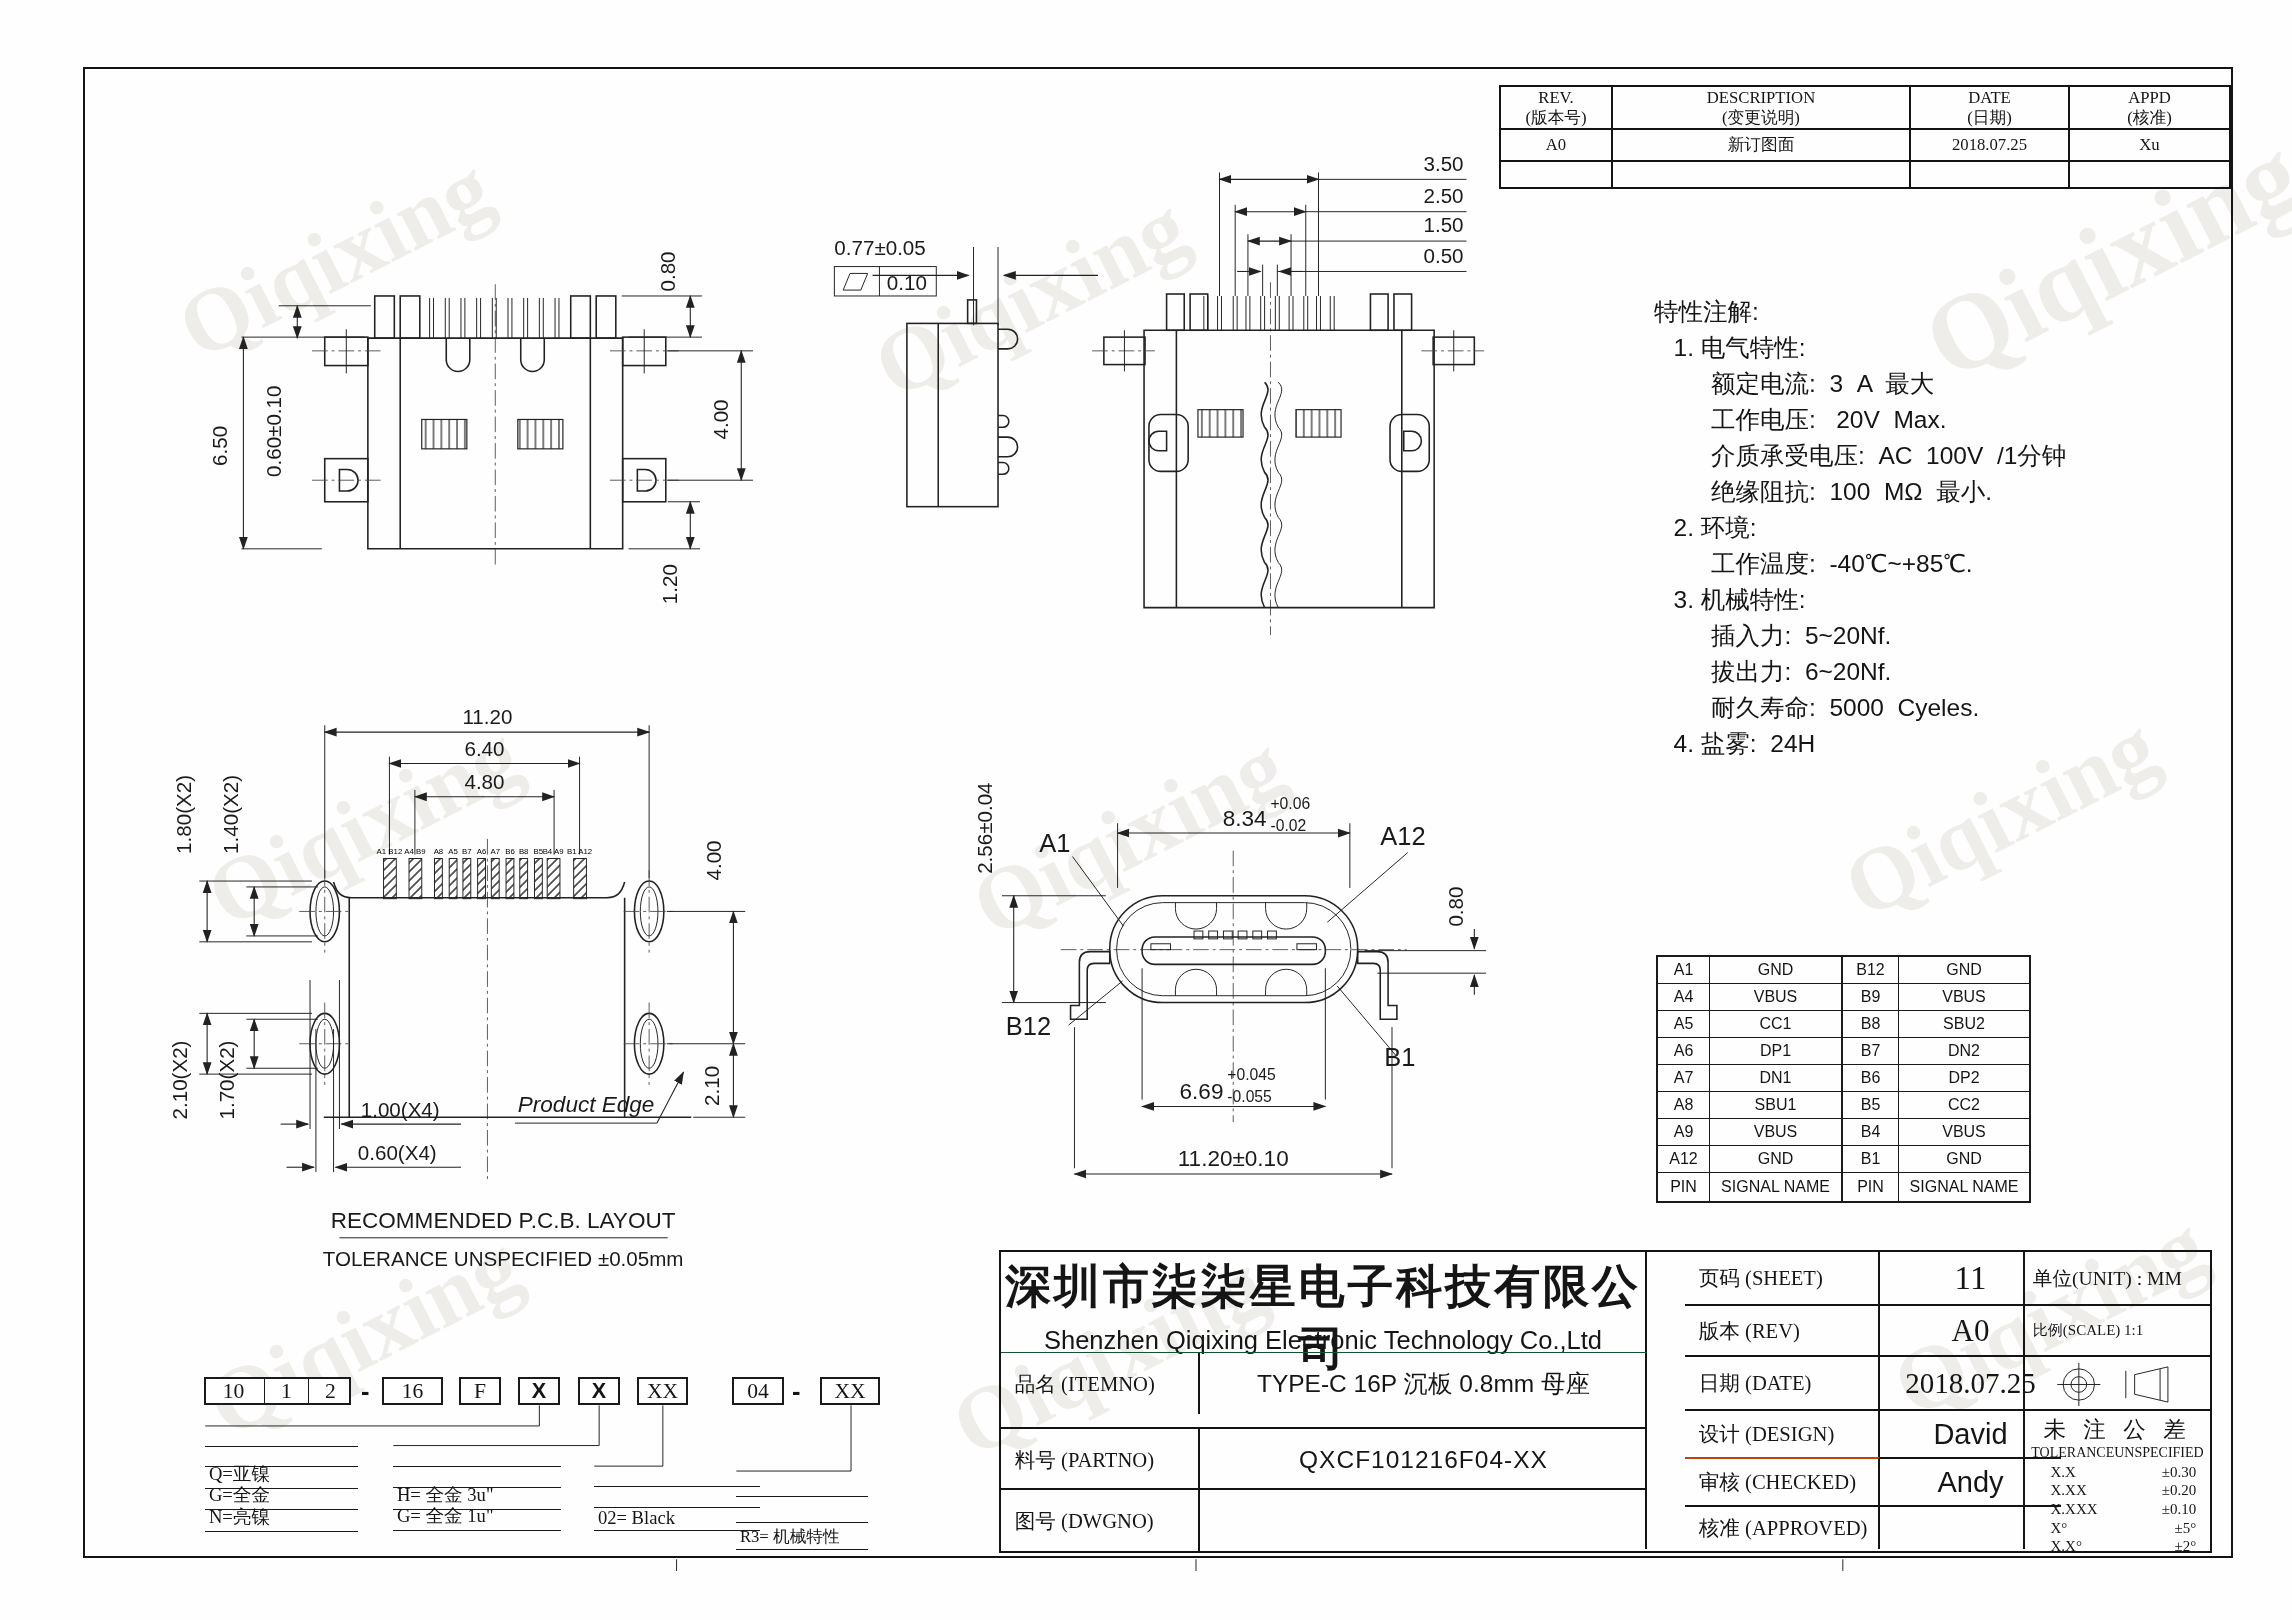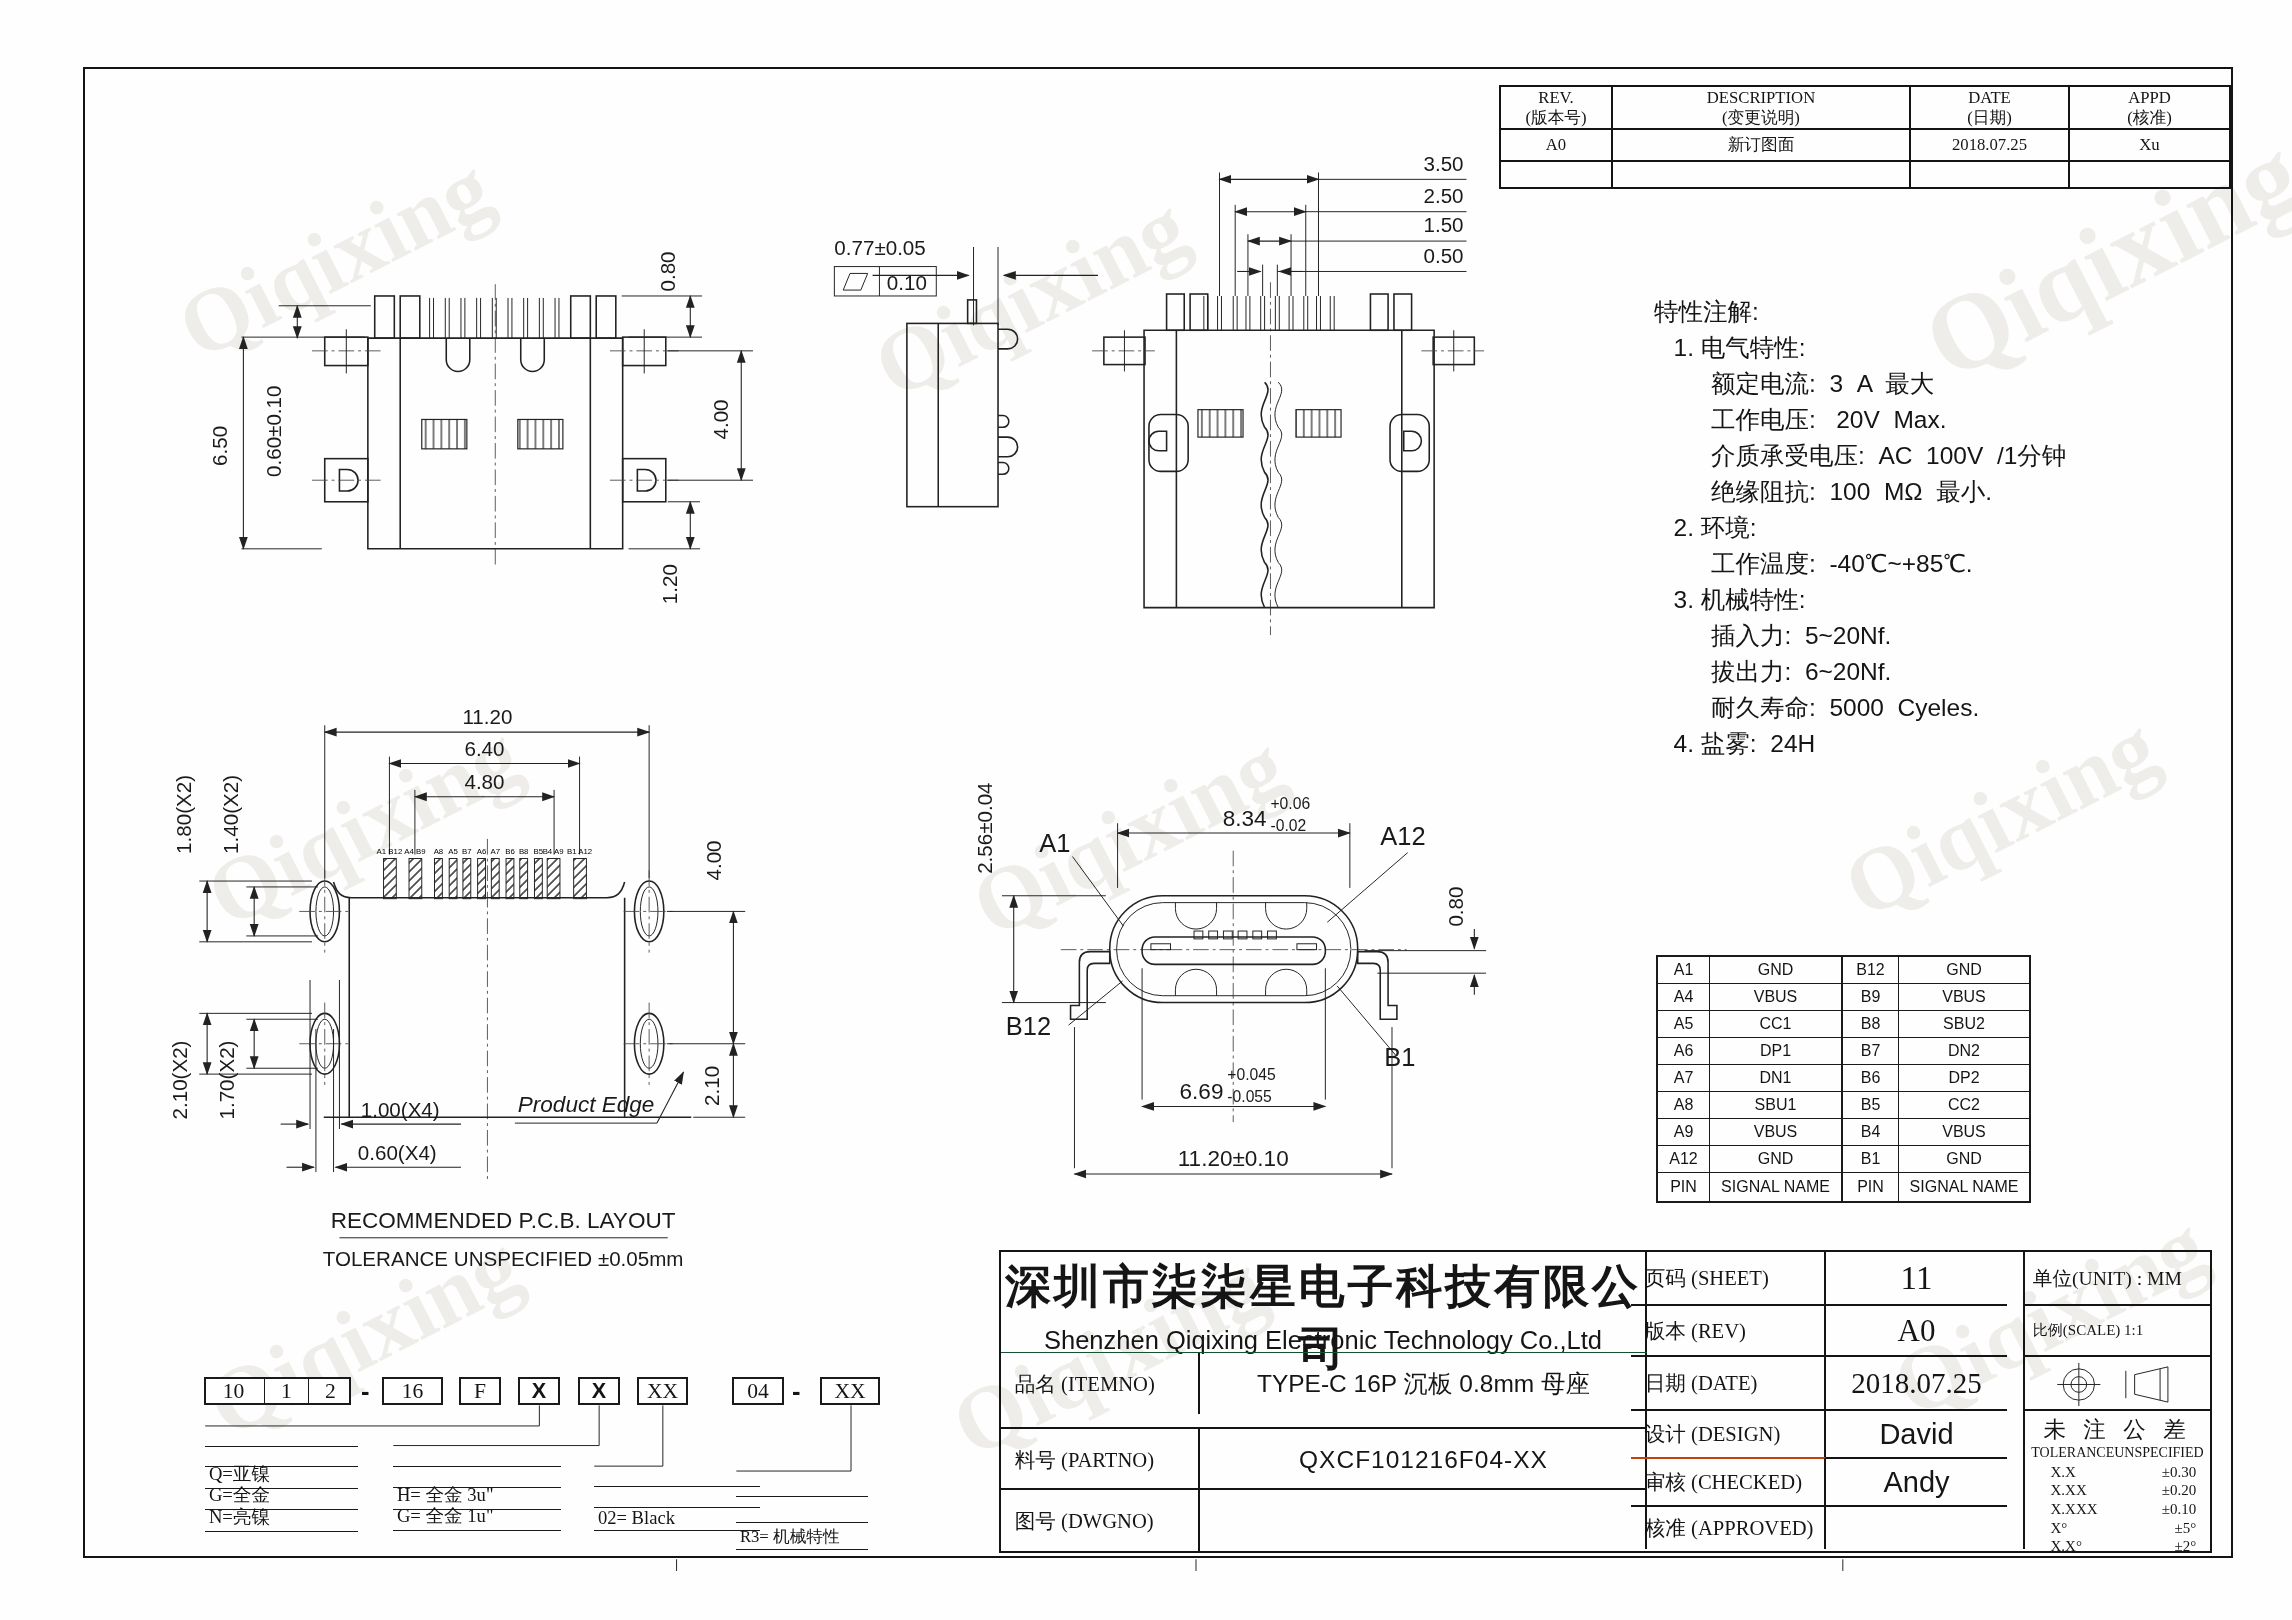--- a/index.html
+++ b/index.html
@@ -427,7 +427,7 @@
       </div>
     </div>
 
-    <div class="abs" style="left:630px;top:0;width:376px;height:297px;">
+    <div class="abs" style="left:684px;top:0;width:376px;height:297px;">
       <div class="abs tbl" style="left:0;top:0;width:195px;height:52px;border-right:2px solid #141414;">页码 (SHEET)</div>
       <div class="abs tbv ser" style="left:195px;top:0;width:181px;height:52px;font-size:33px;">11</div>
       <div class="abs tbl" style="left:0;top:52px;width:195px;height:51px;border-top:2px solid #141414;border-right:2px solid #141414;">版本 (REV)</div>

